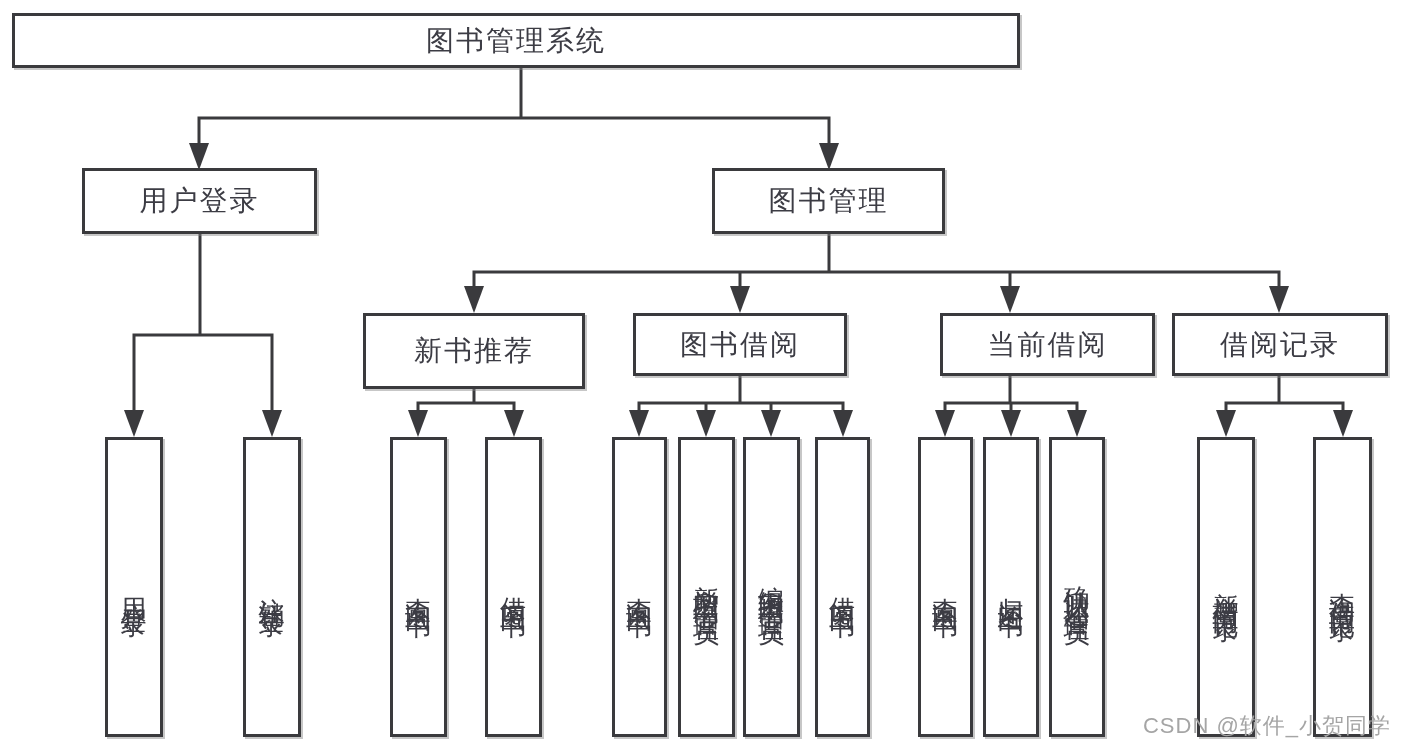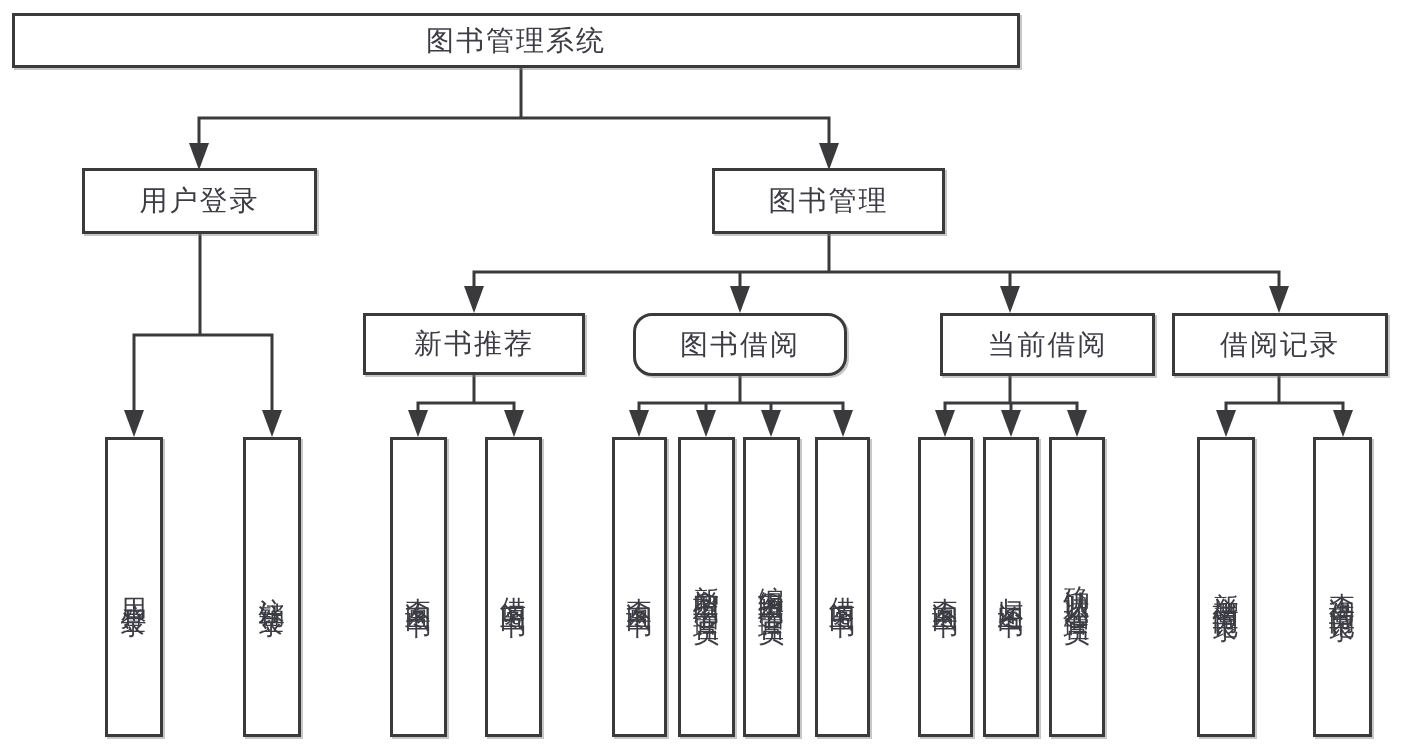--- a/index.html
+++ b/index.html
@@ -56,7 +56,7 @@
   #n-root  { left: 12px;  top: 13px;  width: 1008px; height: 55px; }
   #n-login { left: 82px;  top: 168px; width: 235px;  height: 66px; }
   #n-mgmt  { left: 712px; top: 168px; width: 233px;  height: 66px; text-align: center; }
-  #n-rec   { left: 363px; top: 313px; width: 222px;  height: 62px; }
+  #n-rec   { left: 363px; top: 313px; width: 222px;  height: 76px; }
   #n-bor   { left: 633px; top: 313px; width: 214px;  height: 63px; border-radius: 19px; }
   #n-cur   { left: 940px; top: 313px; width: 215px;  height: 63px; }
   #n-hist  { left: 1172px;top: 313px; width: 216px;  height: 63px; text-align: right; }

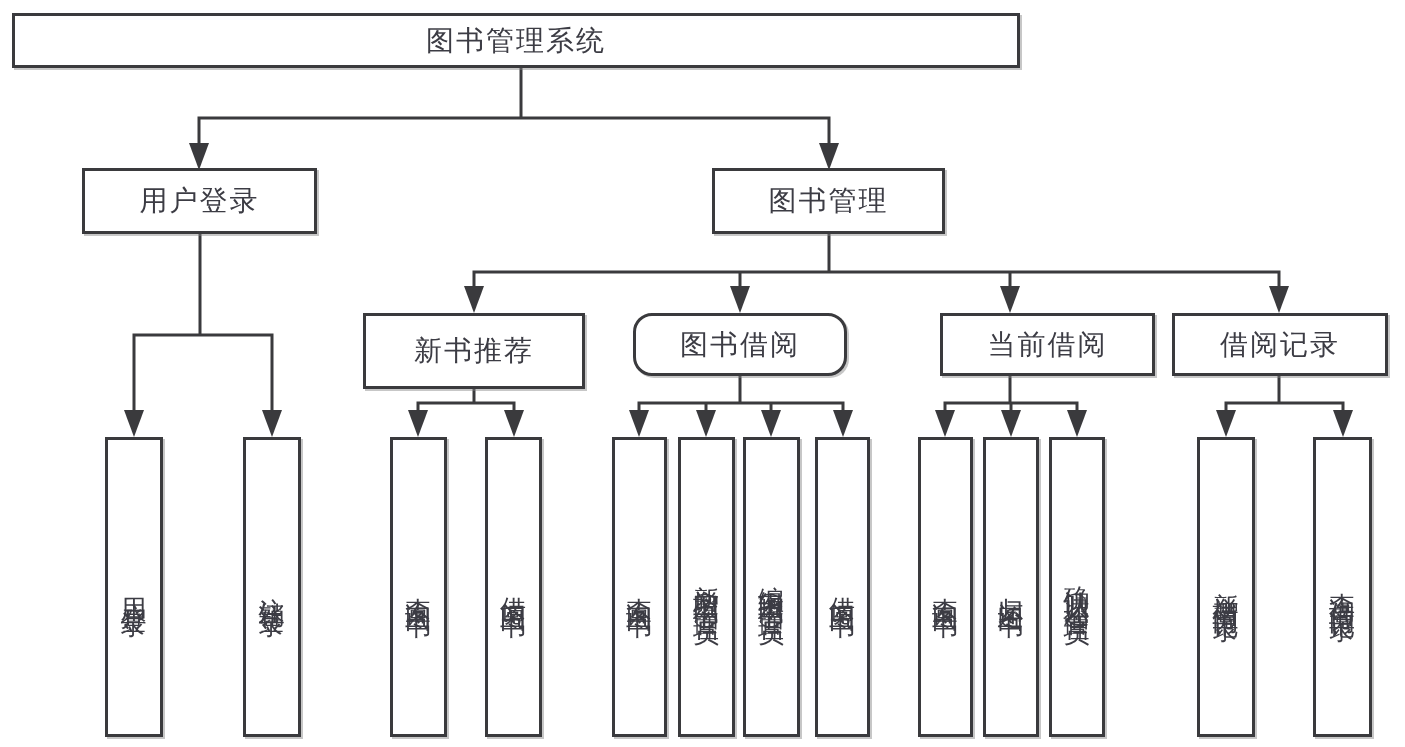--- a/index.html
+++ b/index.html
@@ -57,7 +57,7 @@
   #n-login { left: 82px;  top: 168px; width: 235px;  height: 66px; }
   #n-mgmt  { left: 712px; top: 168px; width: 233px;  height: 66px; text-align: center; }
   #n-rec   { left: 363px; top: 313px; width: 222px;  height: 76px; }
-  #n-bor   { left: 633px; top: 313px; width: 214px;  height: 63px; border-radius: 19px; }
+  #n-bor   { left: 633px; top: 313px; width: 214px;  height: 63px; }
   #n-cur   { left: 940px; top: 313px; width: 215px;  height: 63px; }
   #n-hist  { left: 1172px;top: 313px; width: 216px;  height: 63px; text-align: right; }
   #l-1  { left: 105px;  width: 58px; }

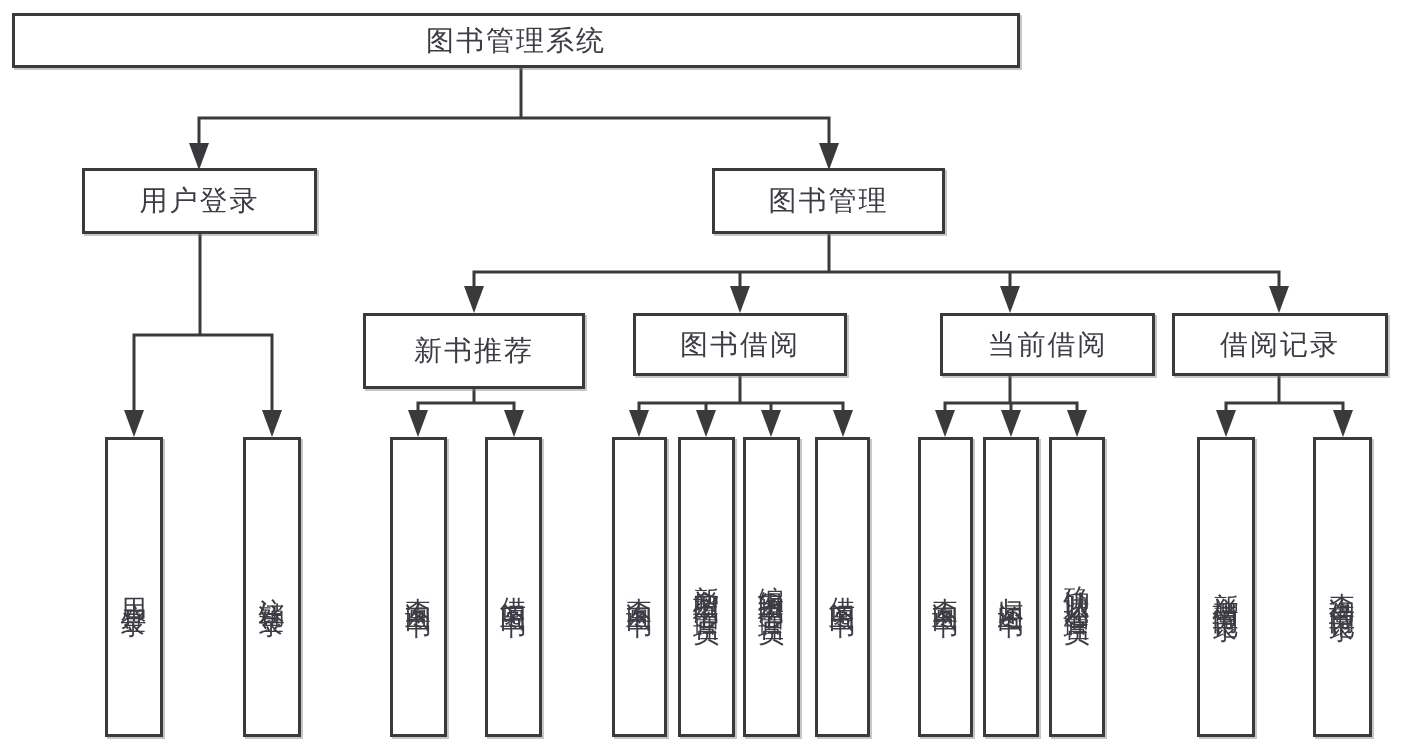--- a/index.html
+++ b/index.html
@@ -205,6 +205,7 @@
     <span class="vtext">查询借阅记录</span>
   </div>
 
+  <div id="watermark">CSDN @软件_小贺同学</div>
 
 </div>
 

